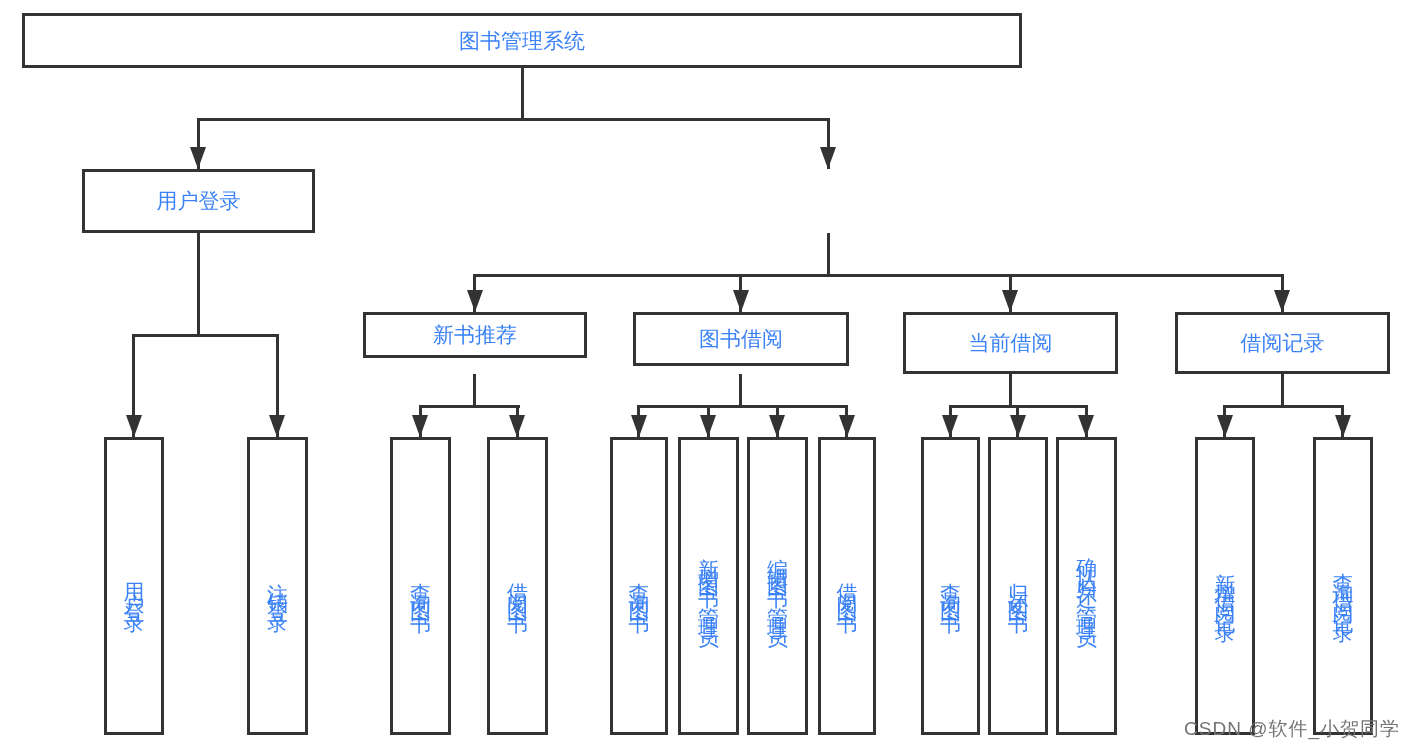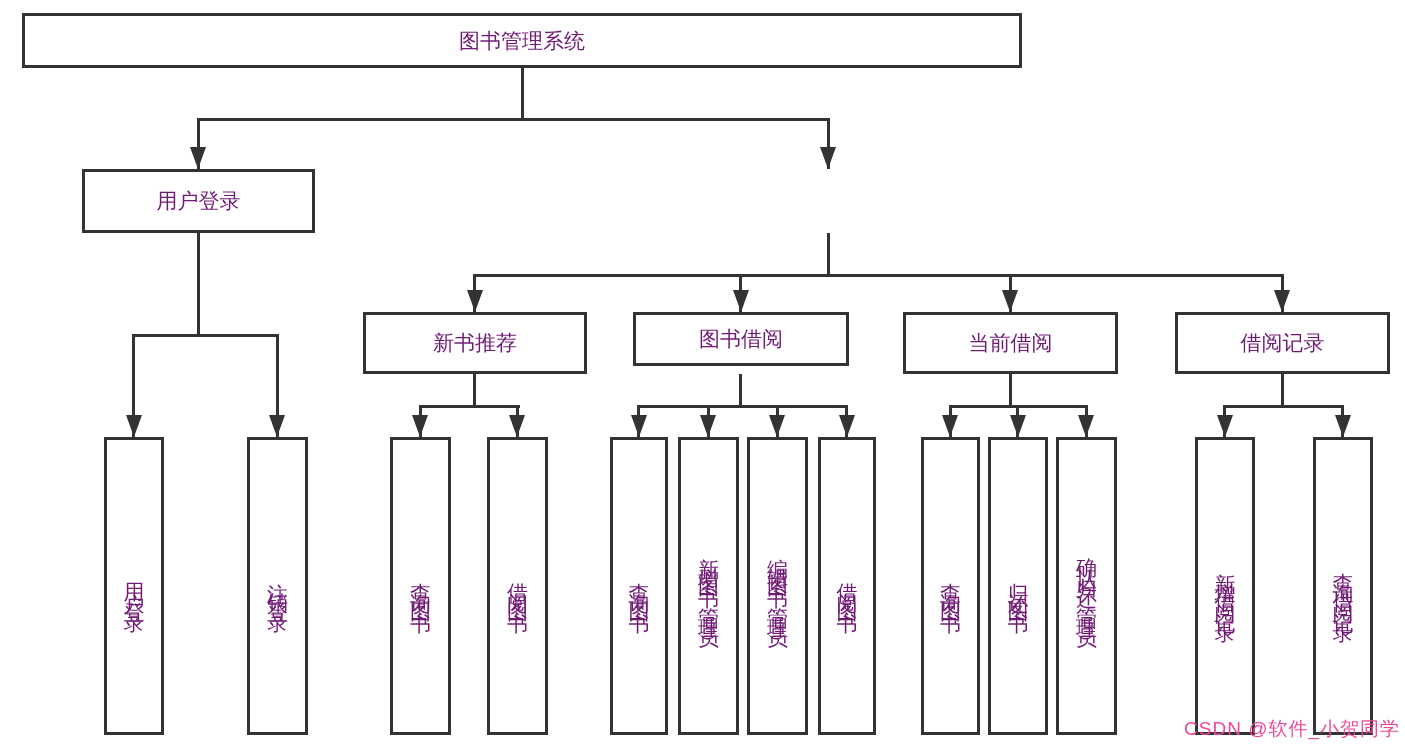--- a/index.html
+++ b/index.html
@@ -11,7 +11,7 @@
     position:absolute;box-sizing:border-box;border:3px solid #333333;background:#ffffff;
     display:flex;align-items:center;justify-content:center;
   }
-  .node span{font-size:21px;color:#701a75;white-space:nowrap;}
+  .node span{font-size:21px;color:#3b82f6;white-space:nowrap;}
   .leaf span{
     writing-mode:vertical-rl;text-orientation:mixed;
     letter-spacing:10px;font-size:21px;white-space:normal;

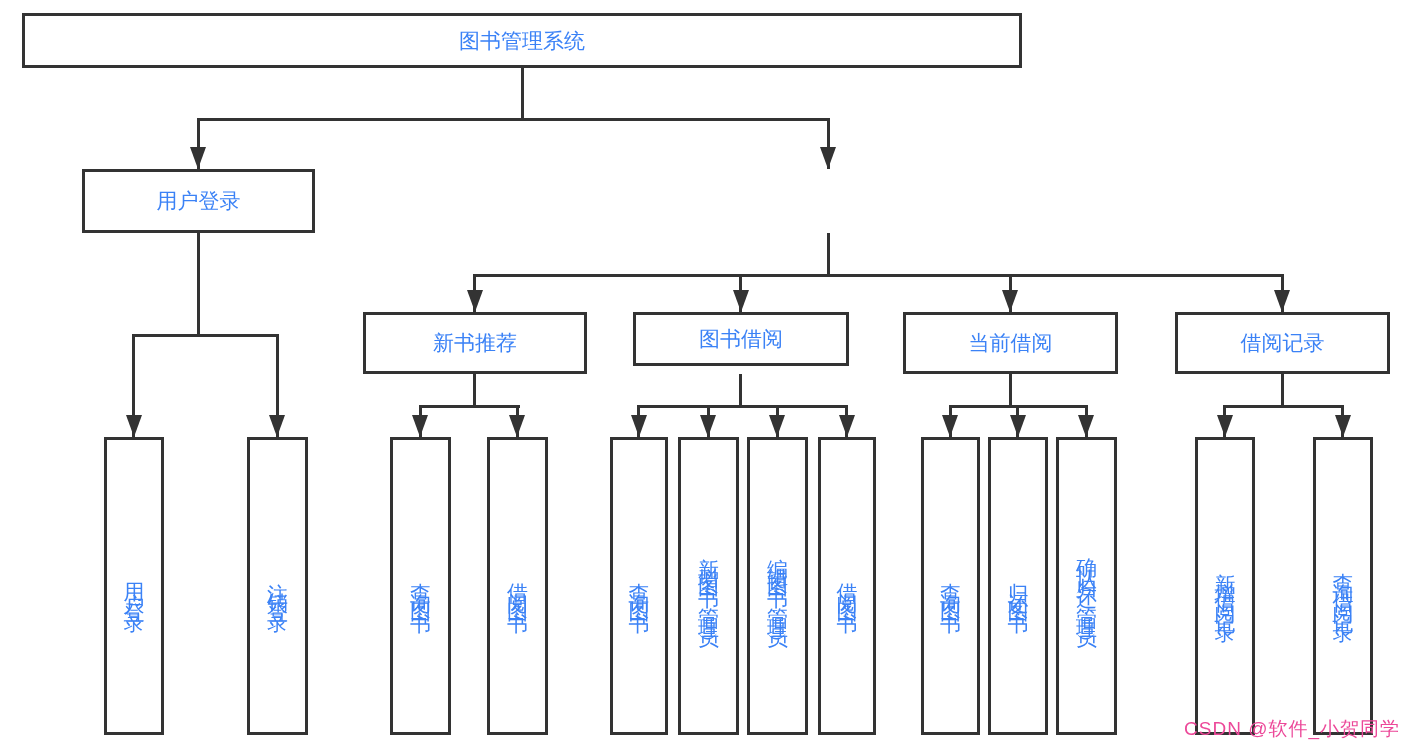--- a/index.html
+++ b/index.html
@@ -40,7 +40,7 @@
       <span>用户登录</span>
     </div>
 
-  <div class="node" style="left:363px;top:312px;width:224px;height:62px">
+  <div class="node" style="left:363px;top:312px;width:224px;height:46px">
       <span>新书推荐</span>
     </div>
   <div class="node" style="left:633px;top:312px;width:216px;height:54px">

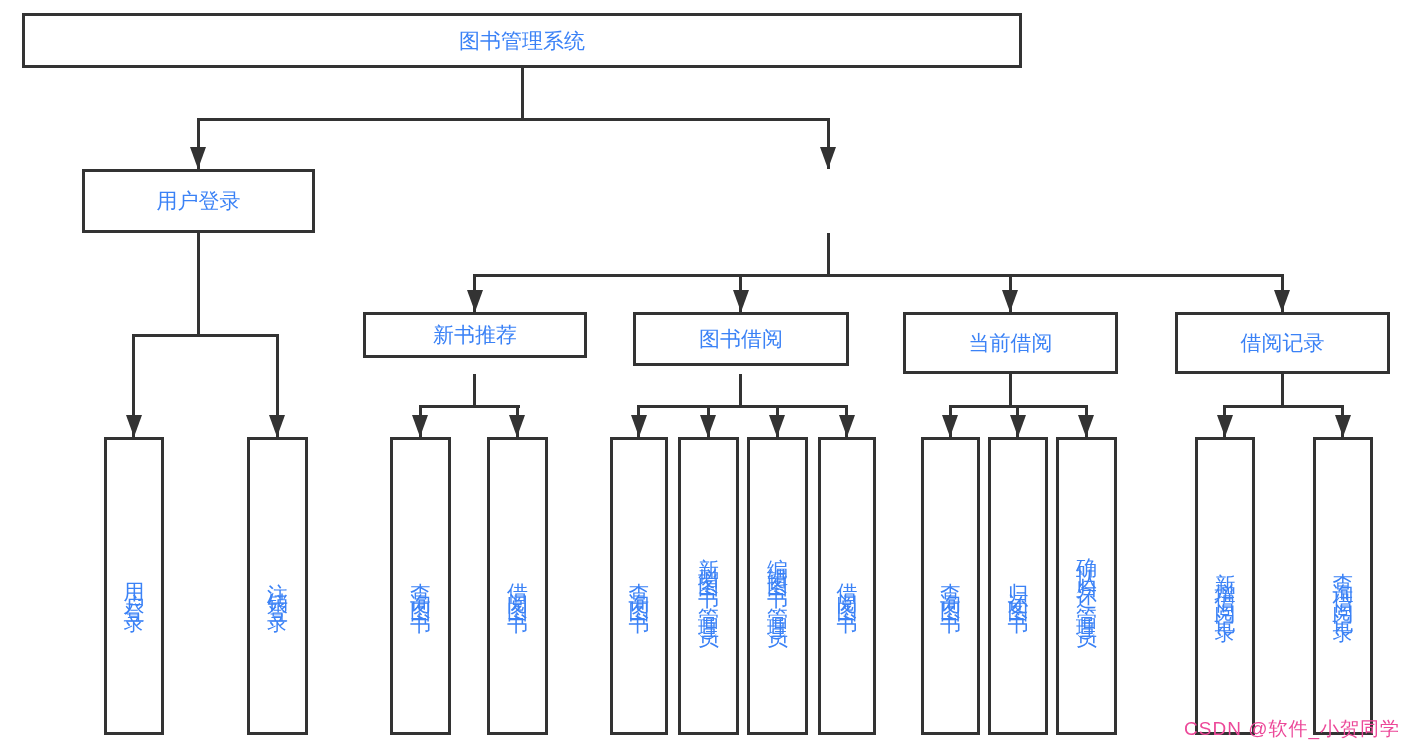--- a/index.html
+++ b/index.html
@@ -23,7 +23,7 @@
     border-top:22px solid #333333;
   }
   .watermark{
-    position:absolute;top:716px;right:5px;font-size:19px;color:#ec4899;
+    position:absolute;top:716px;right:5px;font-size:19px;color:#737373;
     letter-spacing:1px;z-index:5;
   }
 </style>

